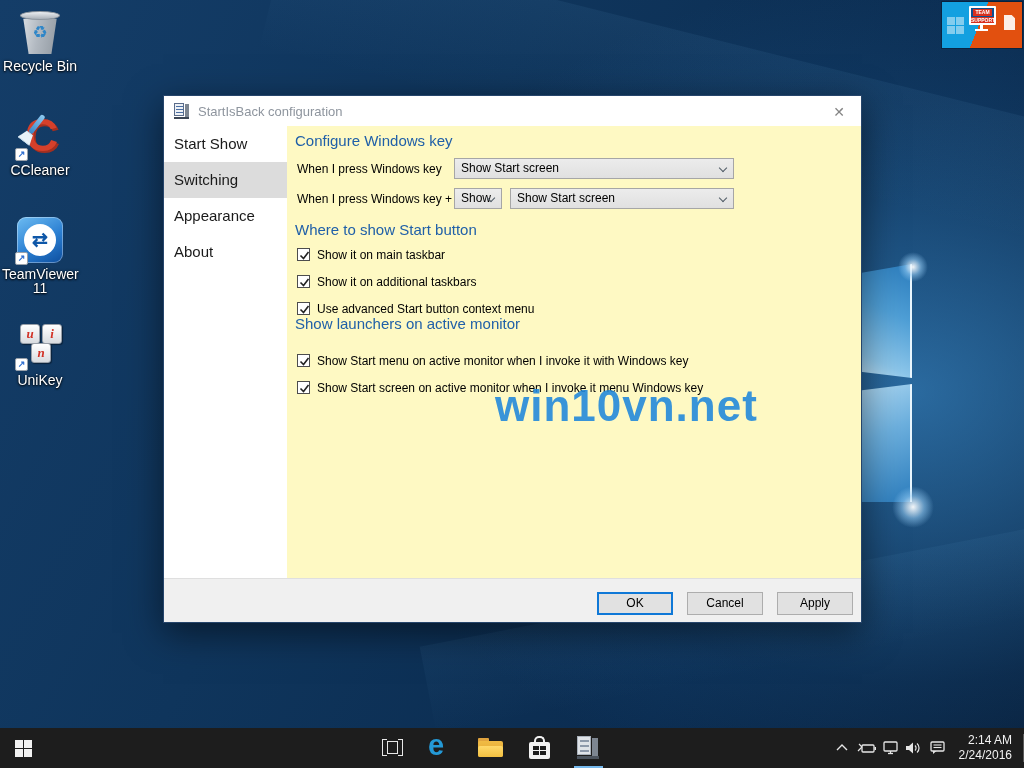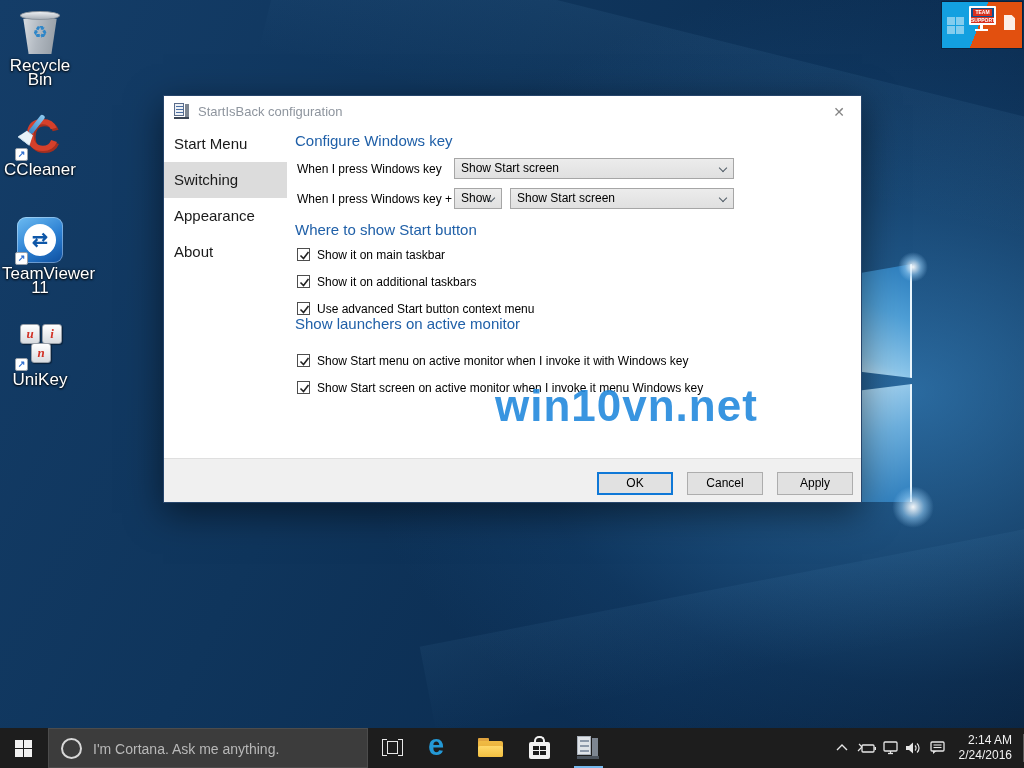--- a/index.html
+++ b/index.html
@@ -34,7 +34,7 @@
   
   .dicon { position:absolute; left:2px; width:76px; text-align:center; }
   .dicon .art { position:relative; width:48px; height:48px; margin:0 auto; }
-  .dicon .lbl { margin-top:3px; font-size:17px; color:#fff; text-shadow:0 1px 2px rgba(0,0,0,.95), 0 0 3px rgba(0,0,0,.7); line-height:14px; }
+  .dicon .lbl { margin-top:3px; font-size:14px; color:#fff; text-shadow:0 1px 2px rgba(0,0,0,.95), 0 0 3px rgba(0,0,0,.7); line-height:14px; }
   .shortcut { position:absolute; left:-1px; bottom:-1px; width:13px; height:13px; background:#fff; border:1px solid #9aa2ab; border-radius:2px; font-size:9px; font-weight:bold; color:#2f6fd0; line-height:11px; text-align:center; }
   
   .bin-body { position:absolute; left:5px; top:6px; width:38px; height:40px;

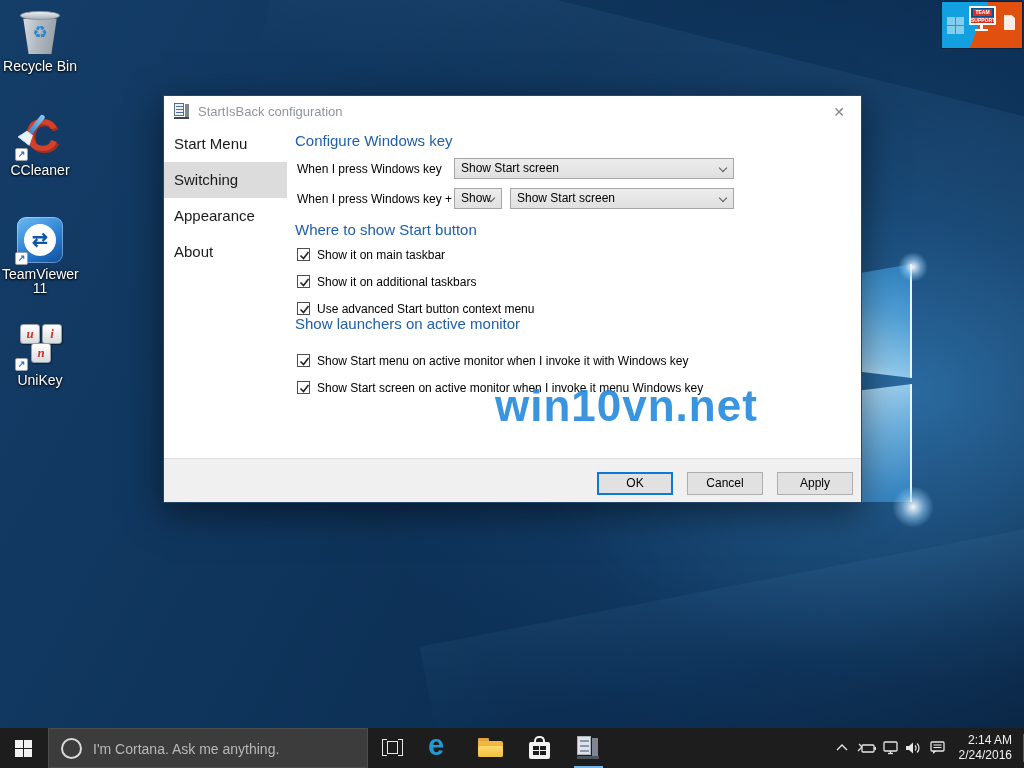--- a/index.html
+++ b/index.html
@@ -71,7 +71,7 @@
     clip-path:polygon(0 0, 70% 0, 100% 22%, 100% 100%, 0 100%); opacity:.9; }
 
   
-  .dialog { position:absolute; left:163px; top:95px; width:699px; height:408px; background:#ffffff;
+  .dialog { position:absolute; left:163px; top:95px; width:699px; height:528px; background:#fef9c3;
     border:1px solid #26456b; box-shadow:0 10px 34px rgba(0,0,0,.5); }
   .titlebar { position:absolute; left:0; top:0; right:0; height:30px; background:#fff; }
   .title-ico { position:absolute; left:10px; top:7px; width:16px; height:16px; }

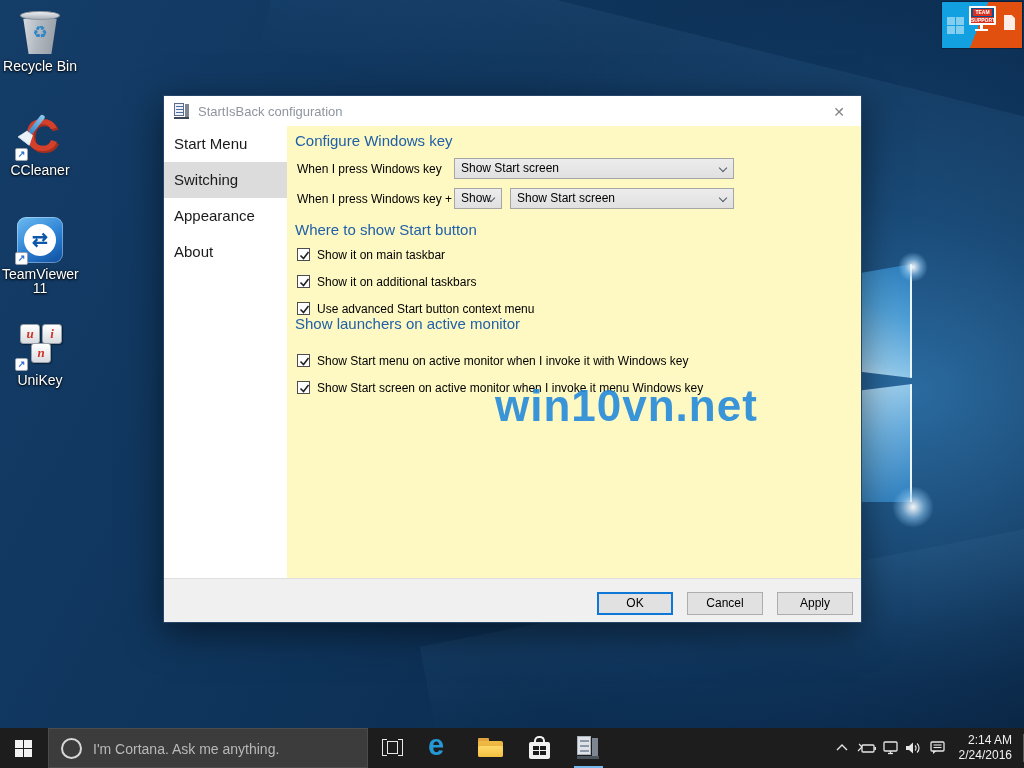--- a/index.html
+++ b/index.html
@@ -224,7 +224,7 @@
   </div>
 
   <div class="nav">
-    <div class="nav-item">Start Menu</div>
+    <div class="nav-item">Start Show</div>
     <div class="nav-item sel">Switching</div>
     <div class="nav-item">Appearance</div>
     <div class="nav-item">About</div>

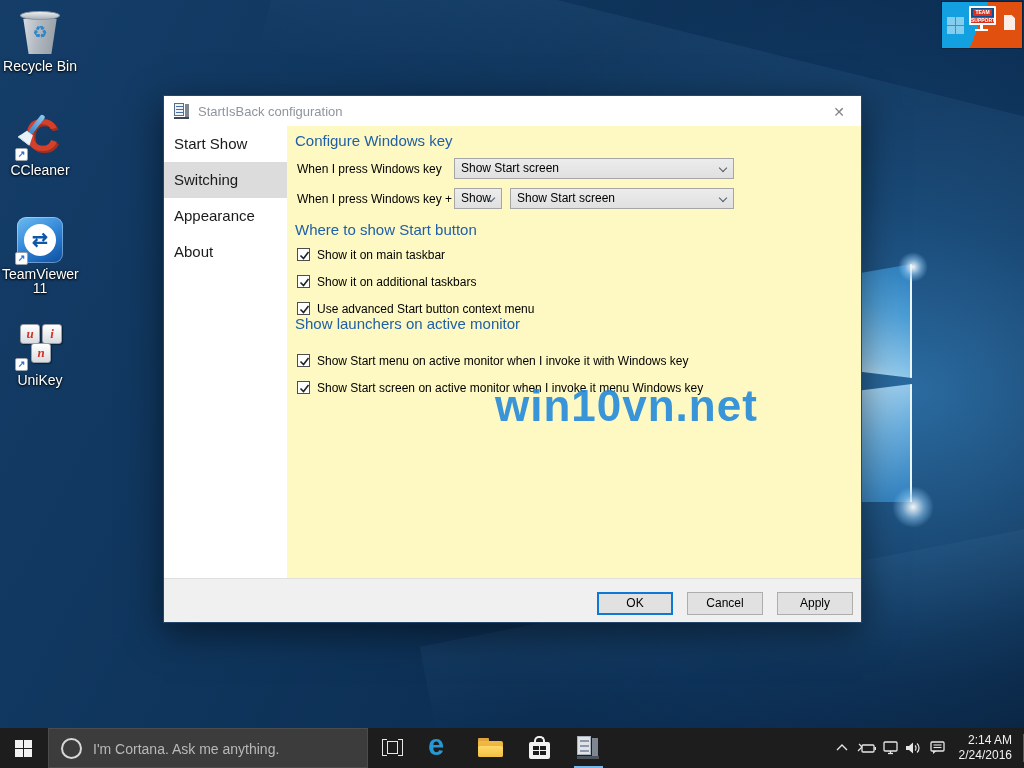--- a/index.html
+++ b/index.html
@@ -315,10 +315,6 @@
       </div>
   </div>
 
-  <div class="search">
-    <div class="cort-ring"></div>
-    <div class="search-text">I'm Cortana. Ask me anything.</div>
-  </div>
 
   <div class="slot s1">
     <div class="tv-ico">

